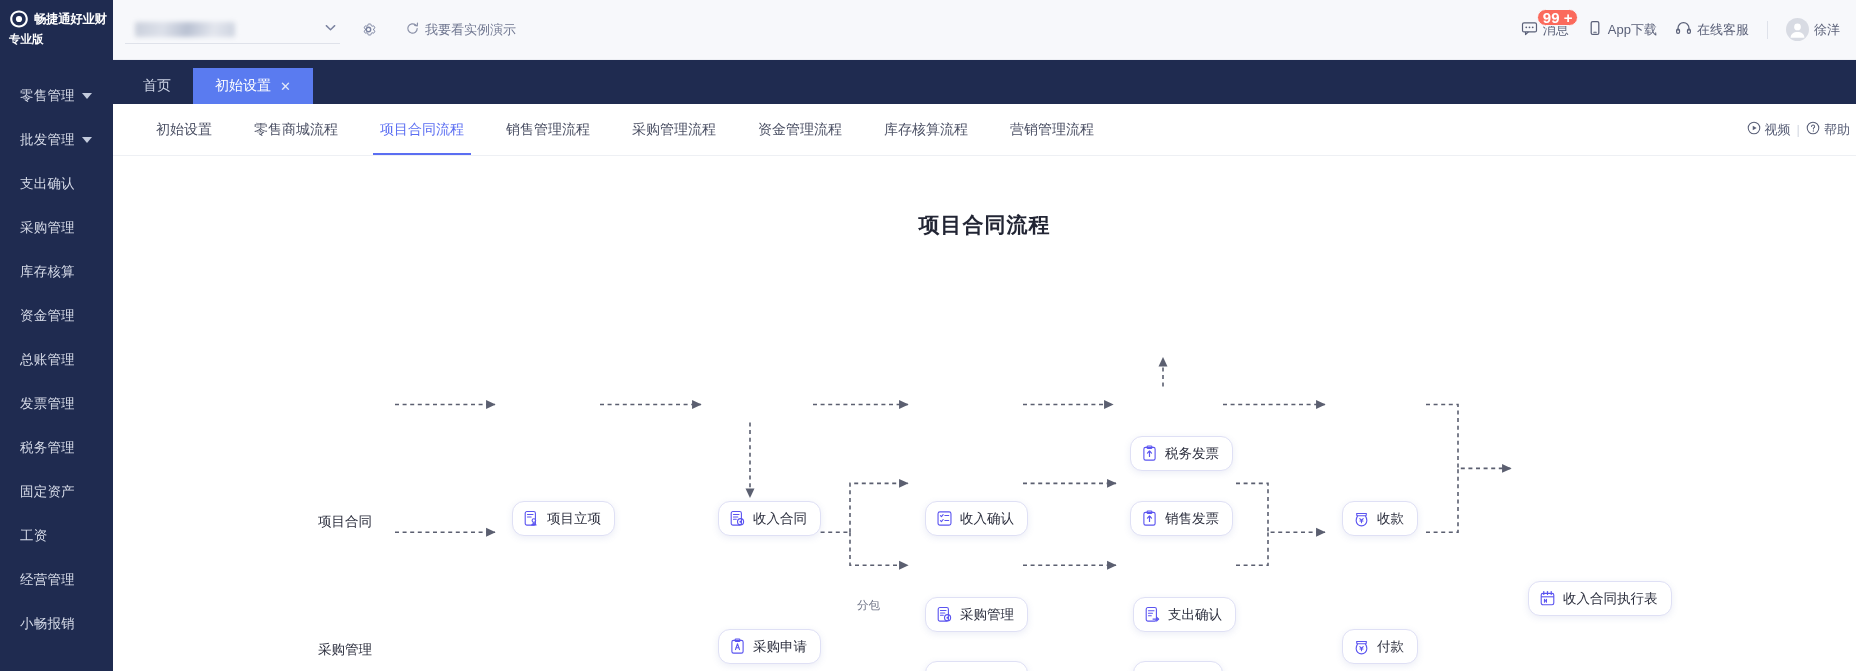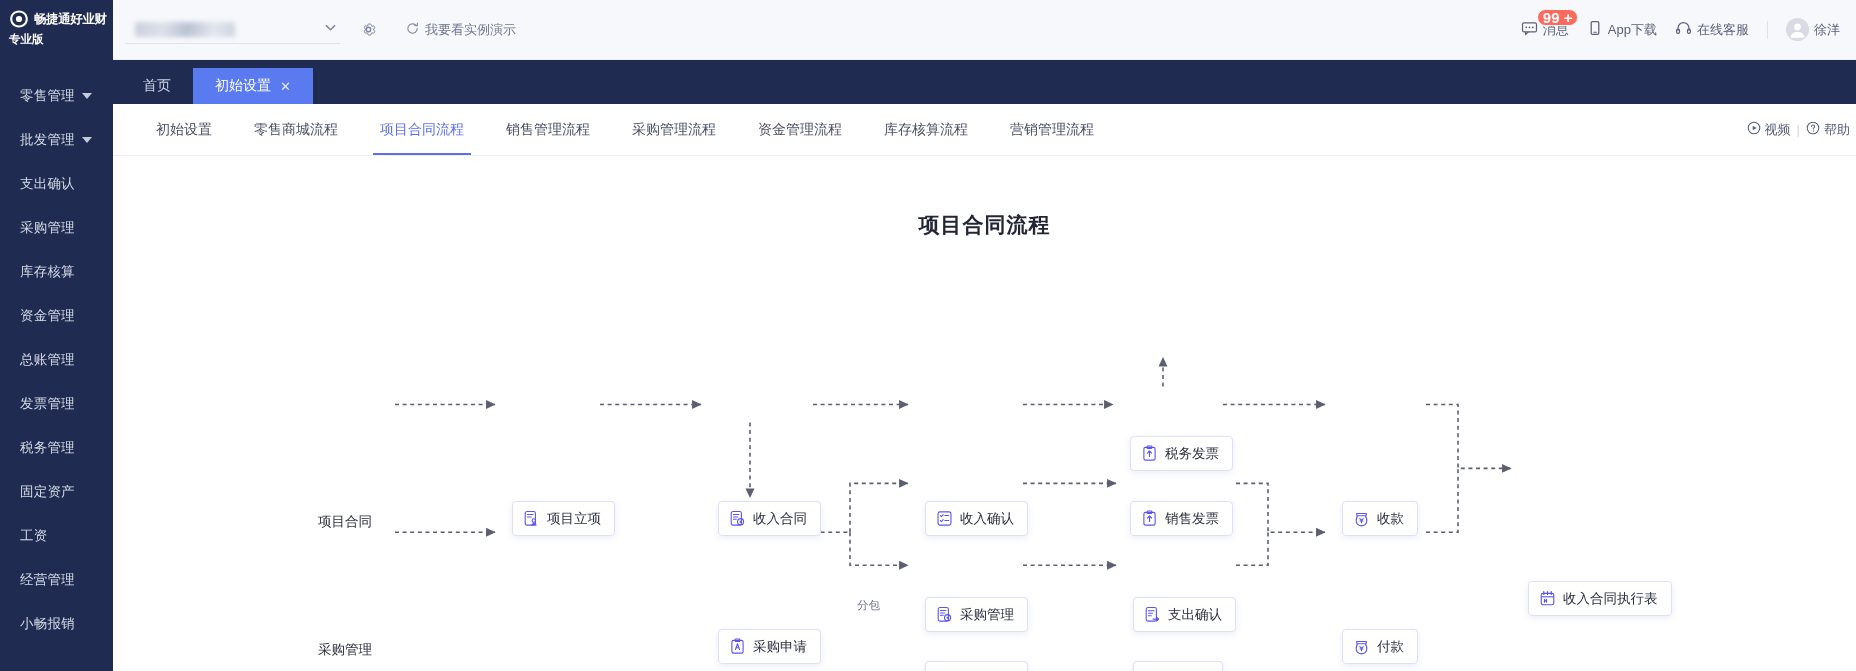--- a/index.html
+++ b/index.html
@@ -124,7 +124,7 @@
   
   .node {
     position: absolute; height: 35px; background: #fff;
-    border: 1px solid #dfe0f5; border-radius: 4px;
+    border: 1px solid #dfe0f5; border-radius: 12px;
     display: flex; align-items: center; gap: 7px; padding: 0 13px 0 10px;
     box-shadow: 0 2px 7px rgba(94,104,180,.12);
     font-size: 13.5px; color: #2c2f3e; white-space: nowrap; cursor: pointer;

